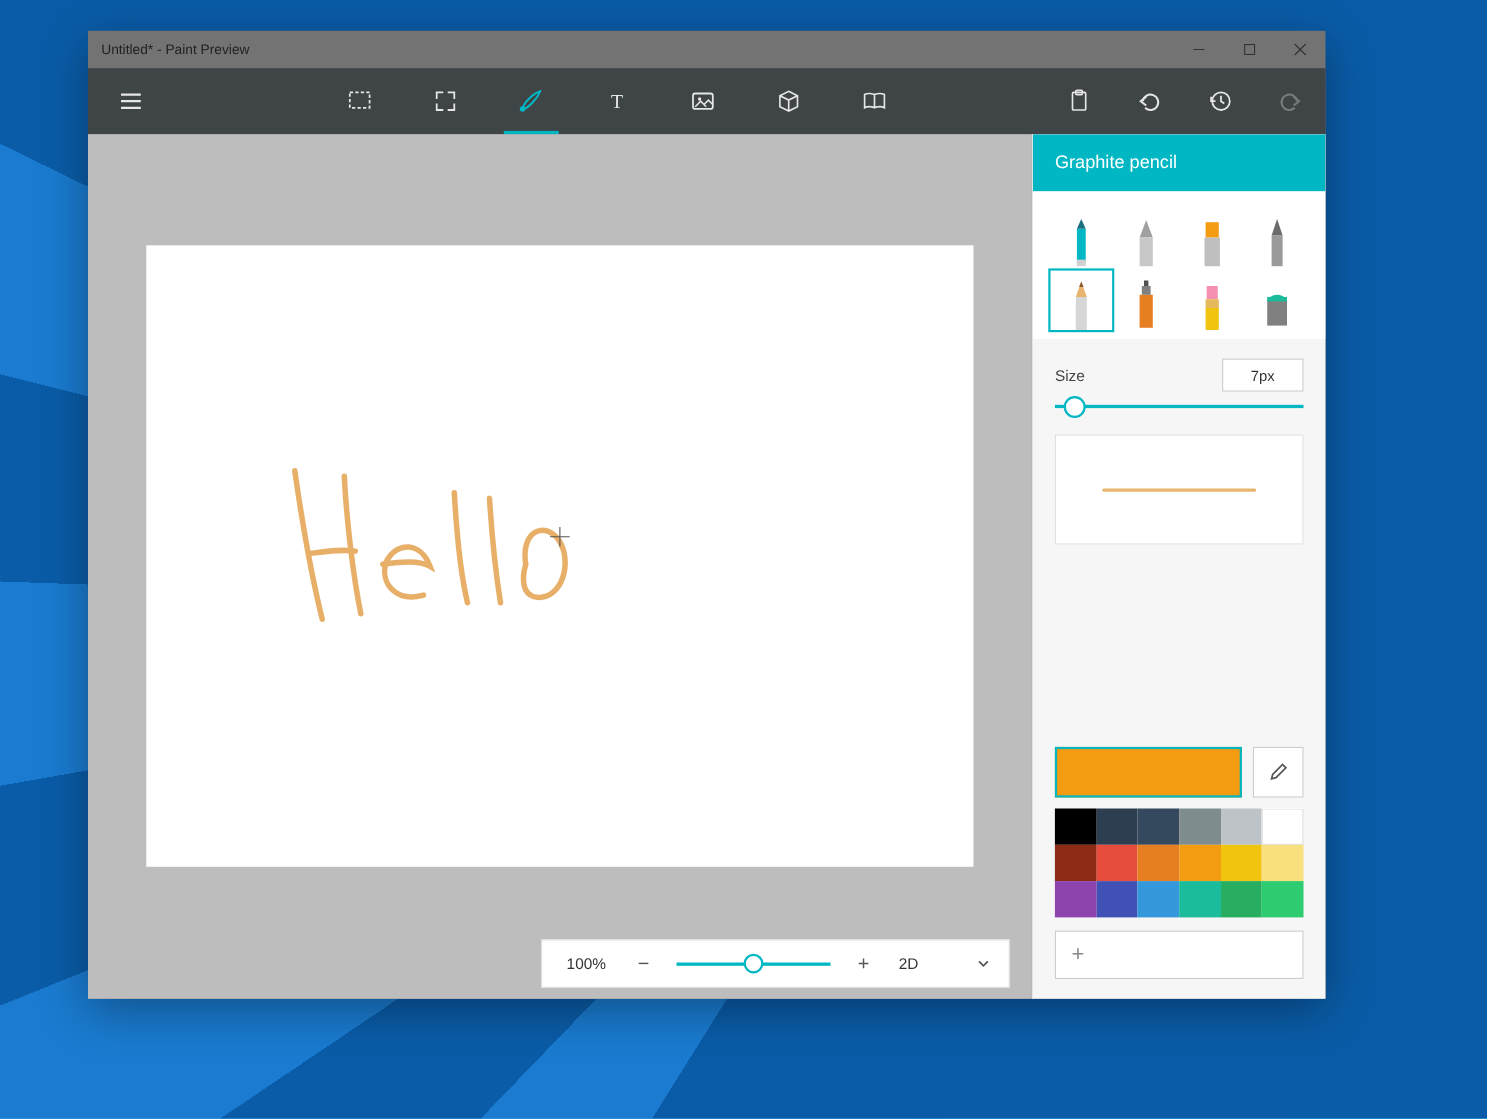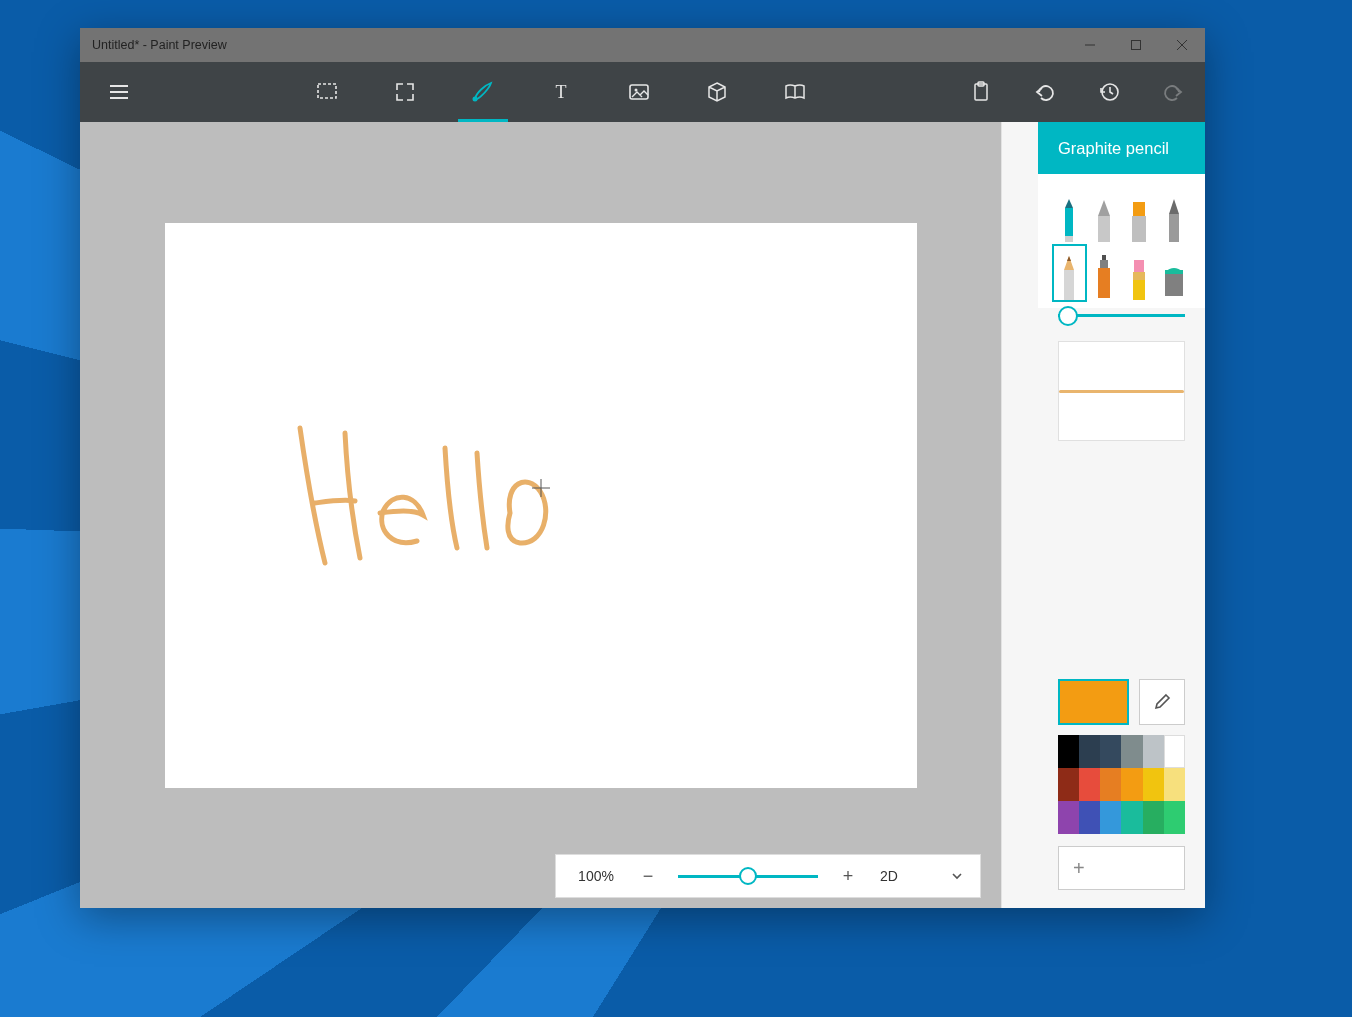--- a/index.html
+++ b/index.html
@@ -107,12 +107,11 @@
   .chev { margin:0 6px; color:#555;}
   
   .sidebar {
-    width: 204px;
+    width: 267px;
     border-left:1px solid #e3e3e3;
     background:#f6f6f6;
     display:flex; flex-direction:column;
     overflow:hidden;
-    padding-left:36px;
   }
   .panel-header{
     height:52px; background:#00b7c3; color:#fff;

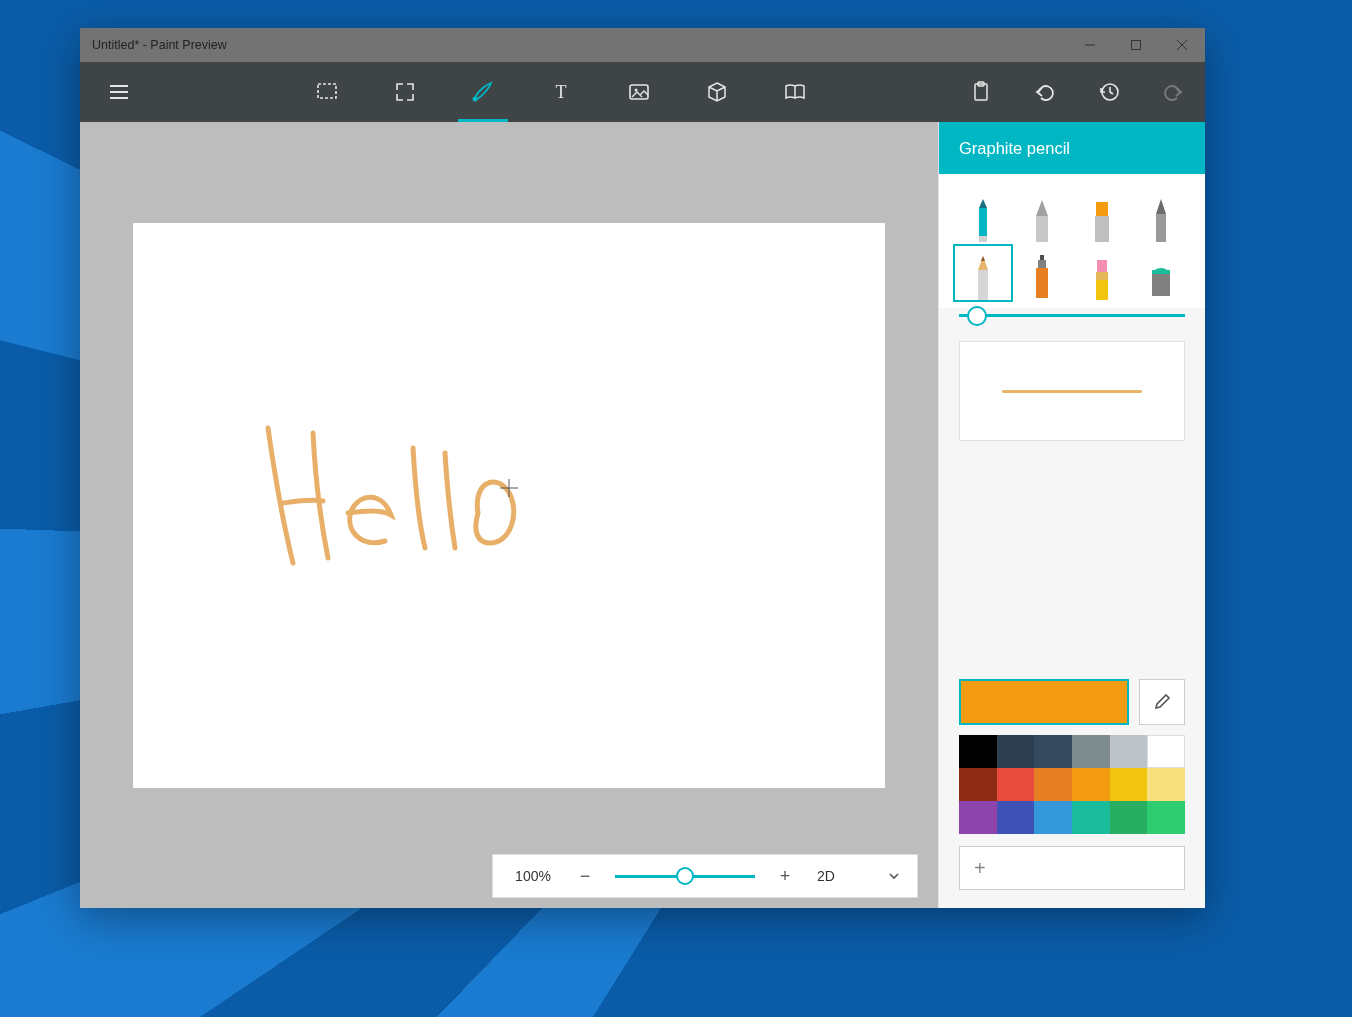--- a/index.html
+++ b/index.html
@@ -405,6 +405,10 @@
         </div>
       </div>
 
+      <div class="size-row">
+        <span>Size</span>
+        <div class="size-box">7px</div>
+      </div>
       <div class="size-slider">
         <div class="slider-track">
           <div class="slider-thumb" style="left:8%"></div>

